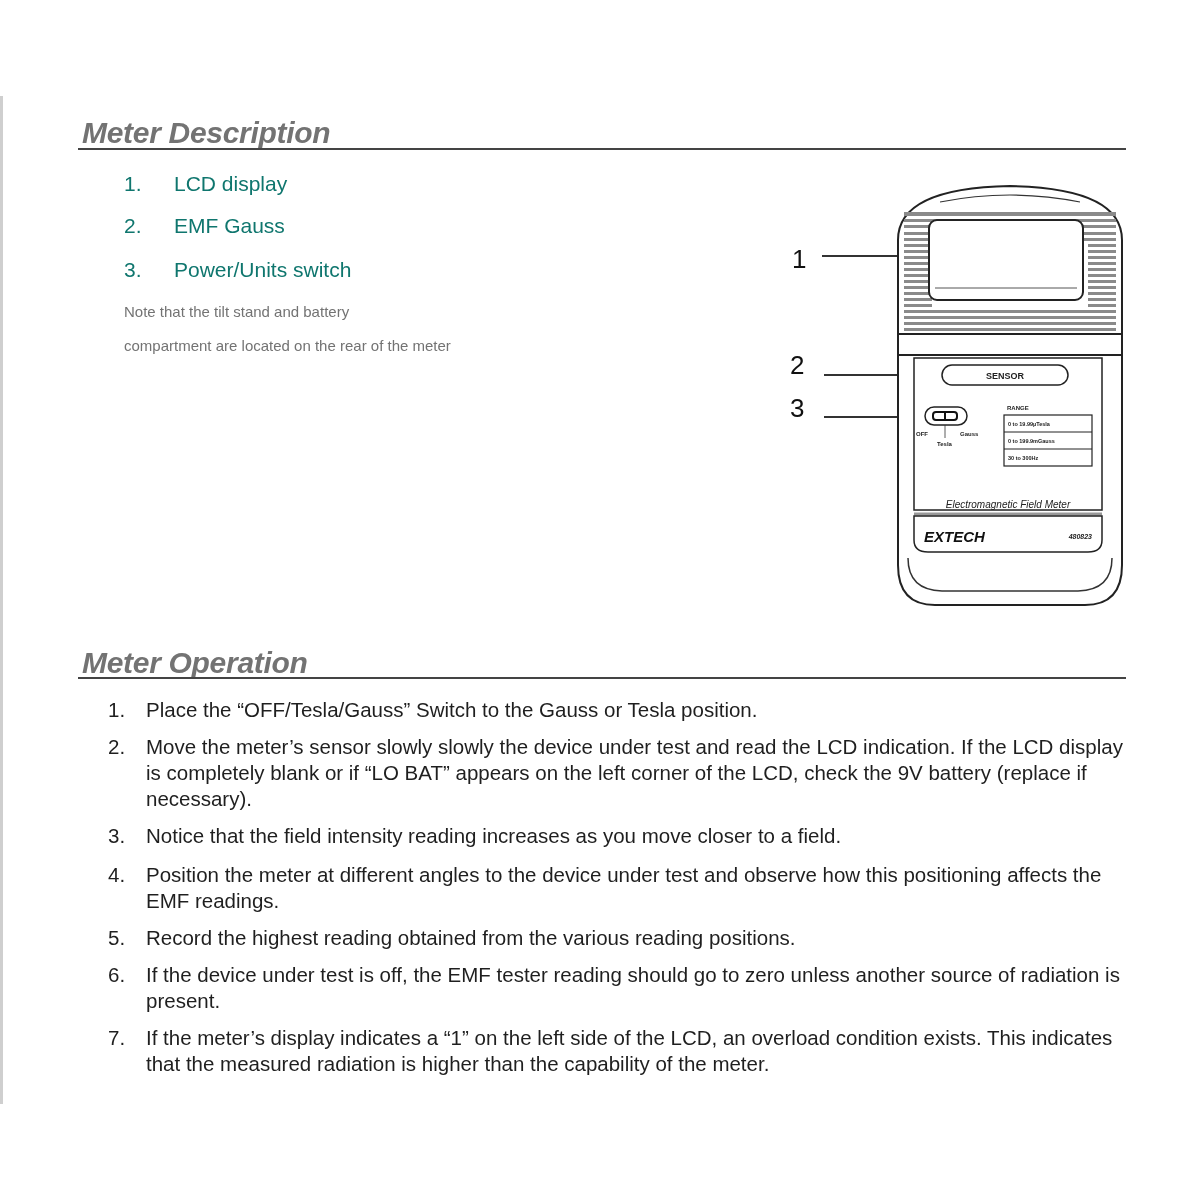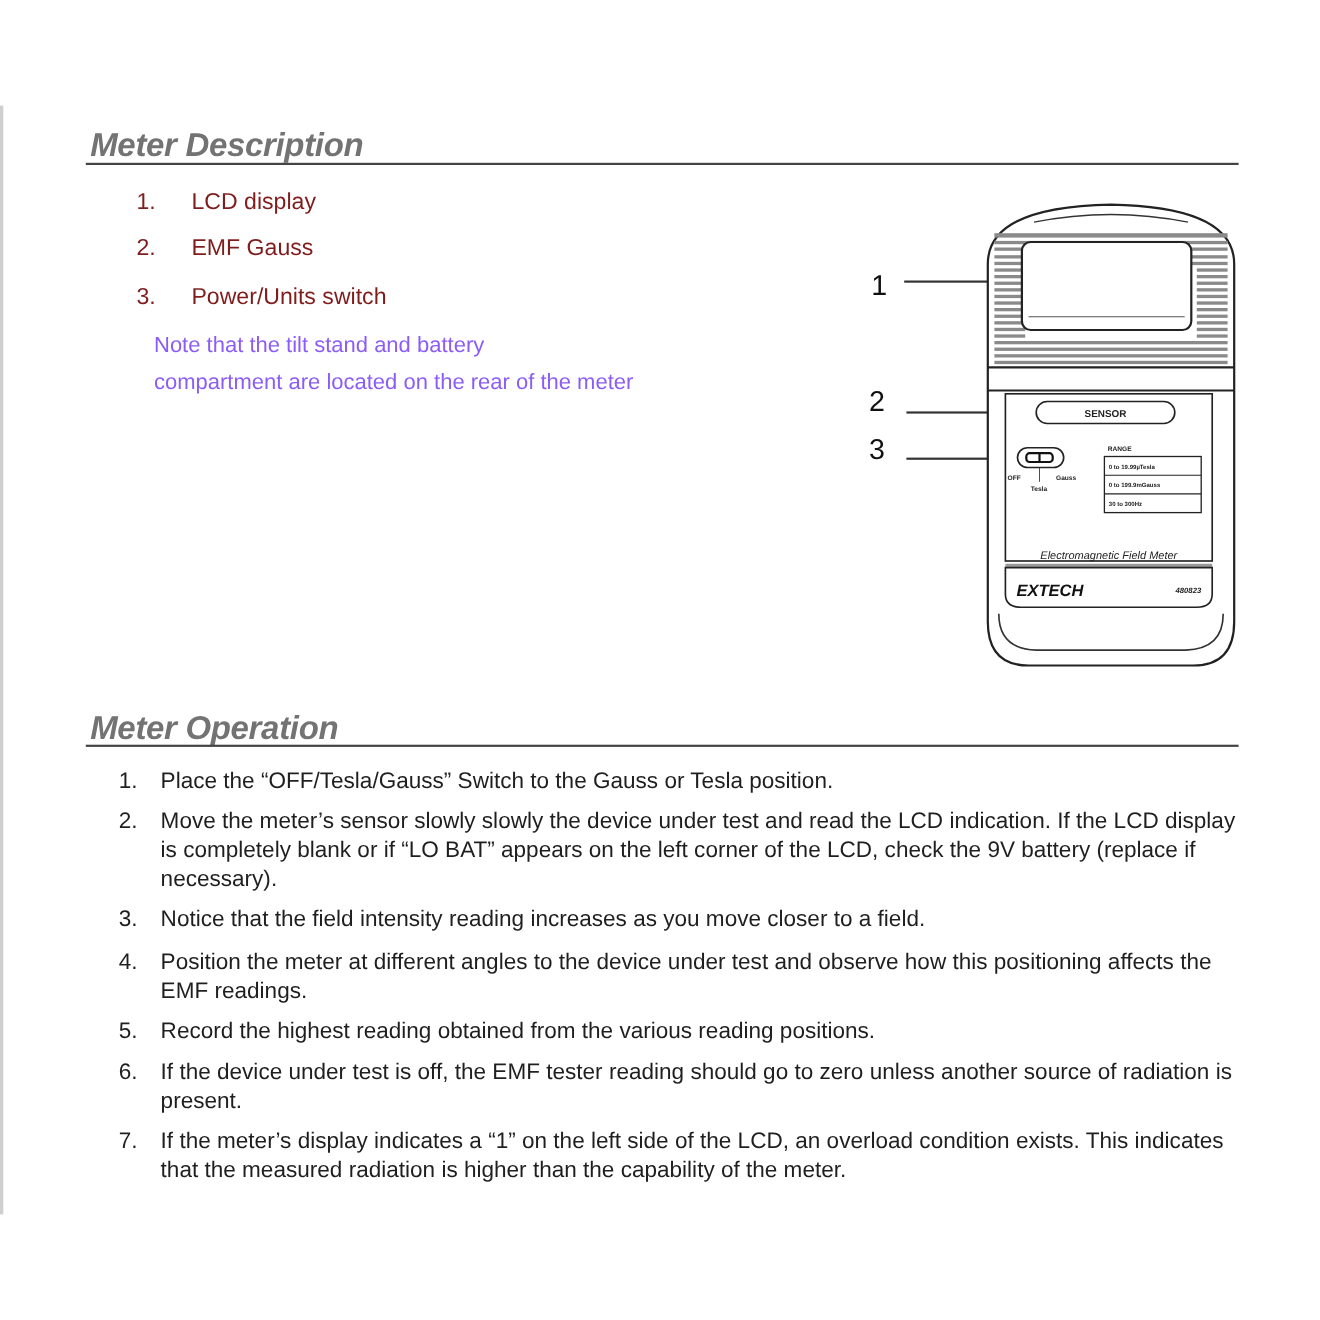--- a/index.html
+++ b/index.html
@@ -9,7 +9,7 @@
   .section-title { position: absolute; left: 82px; font-weight: bold; font-style: italic;
                    font-size: 30px; letter-spacing: -0.3px; color: #737373; }
   .hr { position: absolute; left: 78px; width: 1048px; height: 2px; background: #444; }
-  .desc-item { position: absolute; left: 124px; font-size: 21px; color: #7f1d1d; }
+  .desc-item { position: absolute; left: 124px; font-size: 21px; color: #0f766e; }
   .desc-item .num { display: inline-block; width: 50px; }
   .note { position: absolute; left: 140px; font-size: 20px; color: #8b5cf6; }
   .op-list { position: absolute; left: 108px; top: 697px; width: 1020px; }

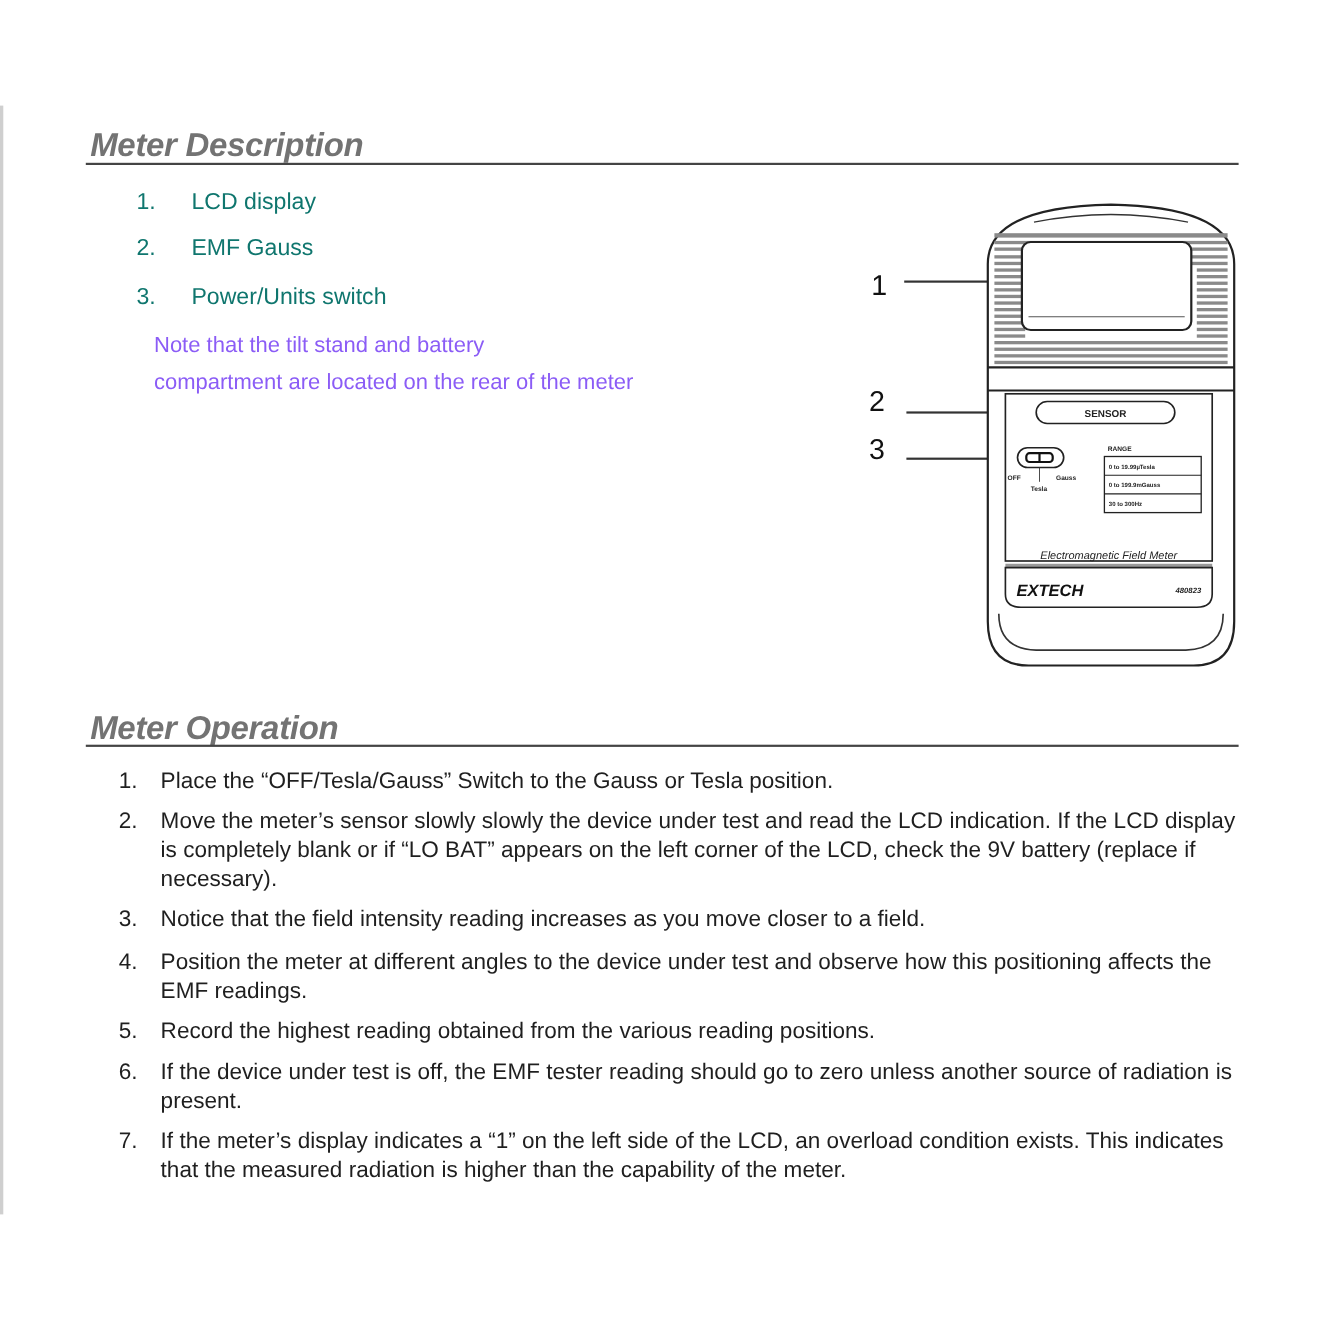--- a/index.html
+++ b/index.html
@@ -11,7 +11,7 @@
   .hr { position: absolute; left: 78px; width: 1048px; height: 2px; background: #444; }
   .desc-item { position: absolute; left: 124px; font-size: 21px; color: #0f766e; }
   .desc-item .num { display: inline-block; width: 50px; }
-  .note { position: absolute; left: 140px; font-size: 20px; color: #8b5cf6; }
+  .note { position: absolute; left: 124px; font-size: 15px; color: #737373; }
   .op-list { position: absolute; left: 108px; top: 697px; width: 1020px; }
   .op-item { display: flex; font-size: 20.5px; line-height: 26px; color: #1f1f1f; }
   .op-item .num { width: 38px; flex: none; }

